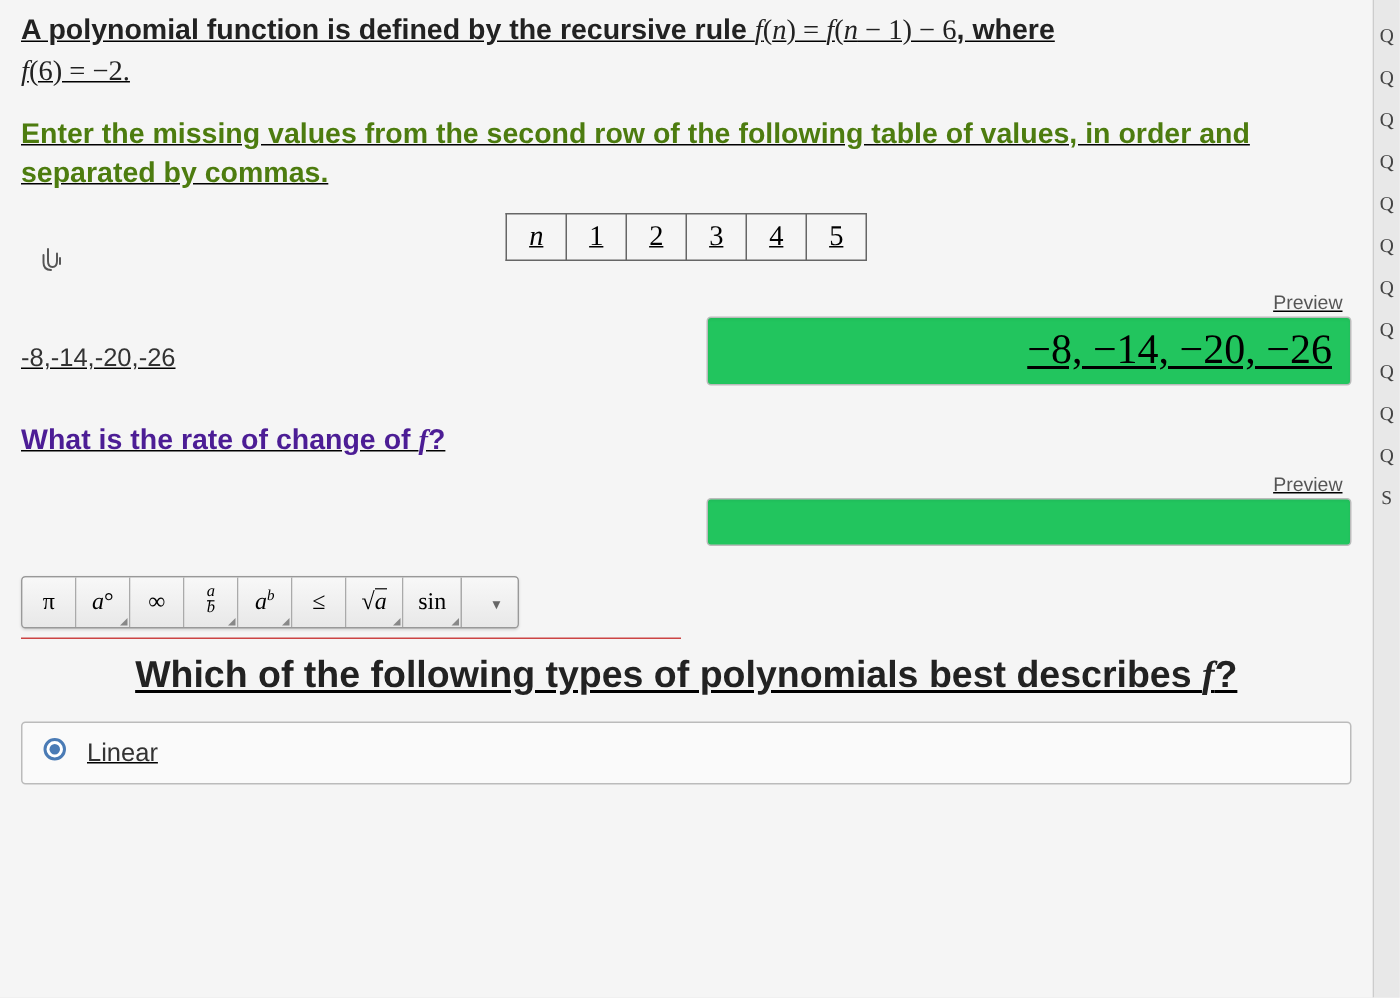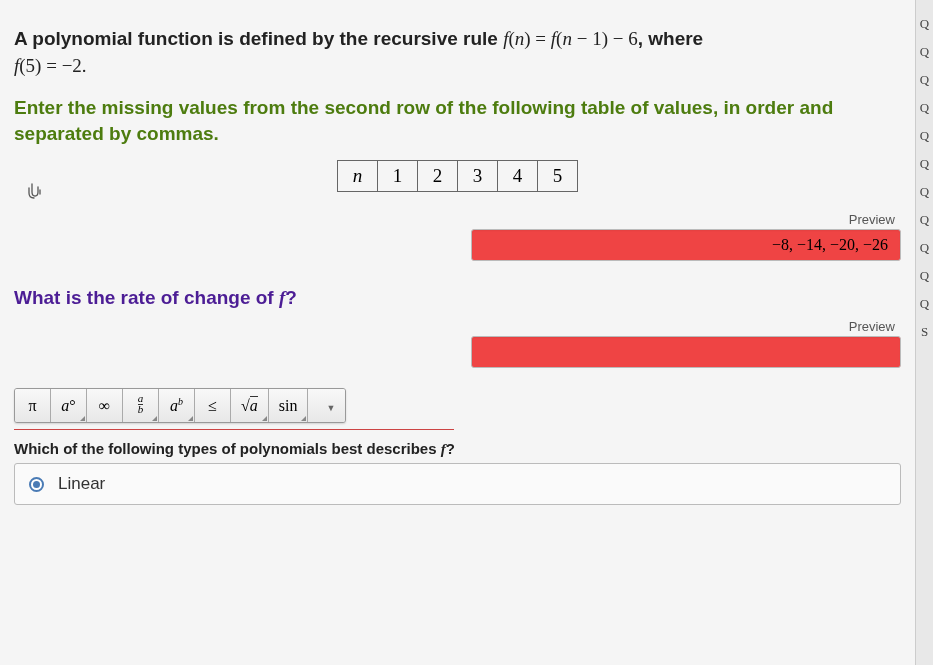--- a/index.html
+++ b/index.html
@@ -14,8 +14,9 @@
     .main {
       flex: 1;
       background: #f5f5f5;
-      padding: 26px 14px;
+      padding: 8px 14px;
       position: relative;
+      text-decoration: underline;
     }
     .sidebar {
       width: 18px;

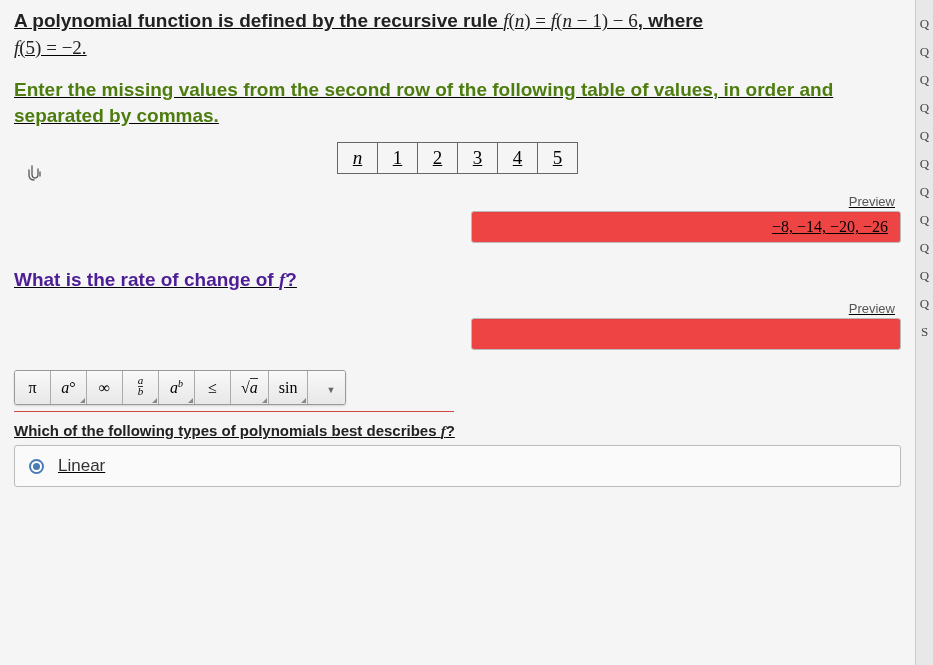--- a/index.html
+++ b/index.html
@@ -204,7 +204,7 @@
 <div class="main">
   <div class="question-text">
     <span class="bold">A polynomial function is defined by the recursive rule </span><span class="math"><span class="math">f</span><span class="mathop">(</span><span class="math">n</span><span class="mathop">) = </span><span class="math">f</span><span class="mathop">(</span><span class="math">n</span><span class="mathop"> − 1) − 6</span></span><span class="bold">, where</span><br>
-    <span class="math"><span class="math">f</span><span class="mathop">(5) = −2.</span></span>
+    <span class="math"><span class="math">f</span><span class="mathop">(6) = −2.</span></span>
   </div>
 
   <div class="instruction bold">Enter the missing values from the second row of the following table of values, in order and separated by commas.</div>

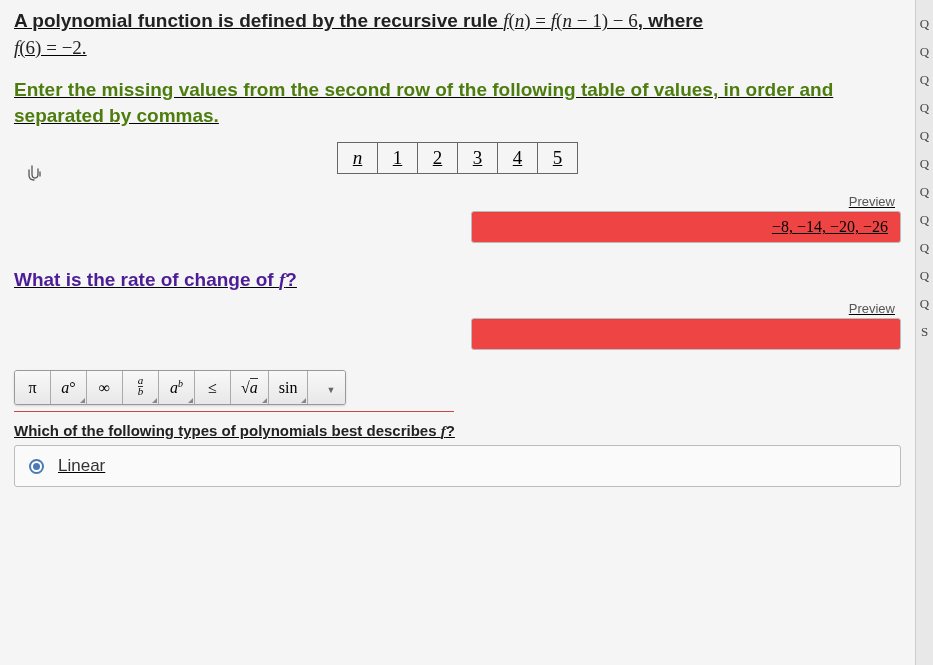--- a/index.html
+++ b/index.html
@@ -230,6 +230,7 @@
   </div>
 
   <div class="answer-row">
+    <div class="answer-left">-8,-14,-20,-26</div>
     <div class="preview-box">
       <div class="preview-label">Preview</div>
       <div class="preview-content">−8, −14, −20, −26</div>

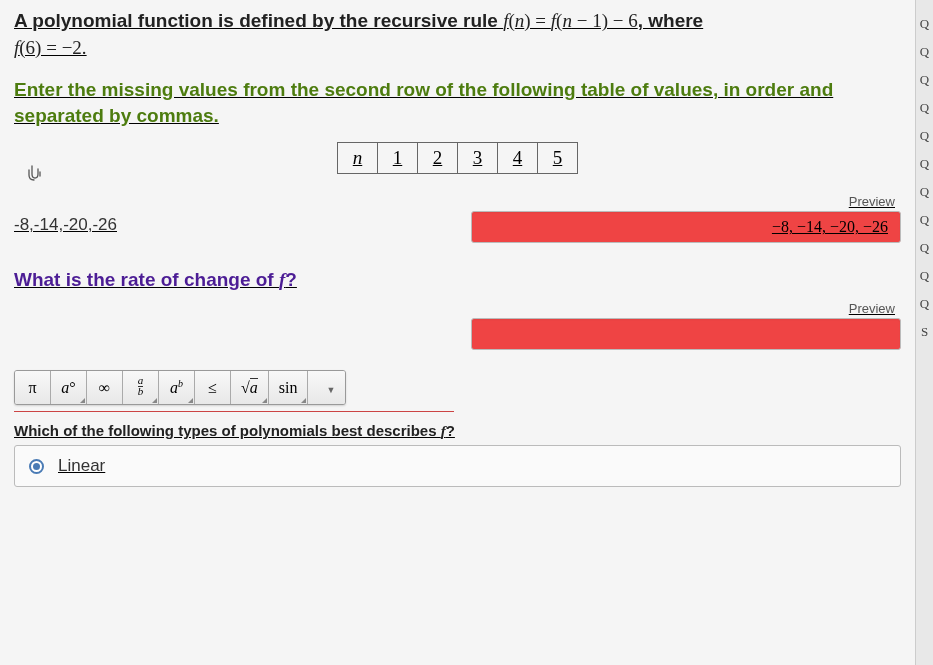--- a/index.html
+++ b/index.html
@@ -102,11 +102,11 @@
     .preview-content {
       border: 1px solid #bbb;
       border-radius: 3px;
-      background: #ef4444;
+      background: #22c55e;
       padding: 6px 12px;
       min-height: 32px;
       font-family: 'Times New Roman', serif;
-      font-size: 16px;
+      font-size: 28px;
       text-align: right;
       box-shadow: inset 0 1px 2px rgba(0,0,0,0.05);
     }

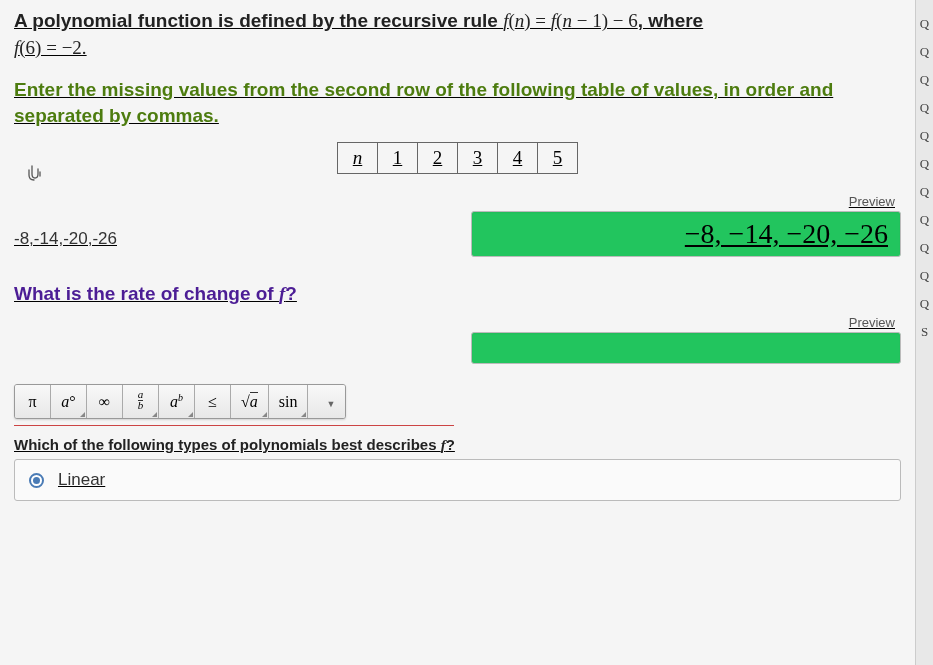--- a/index.html
+++ b/index.html
@@ -165,9 +165,10 @@
       margin-bottom: 10px;
     }
     .question3 {
-      font-size: 15px;
+      font-size: 25px;
       color: #222;
-      margin-bottom: 5px;
+      margin-bottom: 16px;
+      text-align: center;
     }
     .option-box {
       border: 1px solid #bbb;

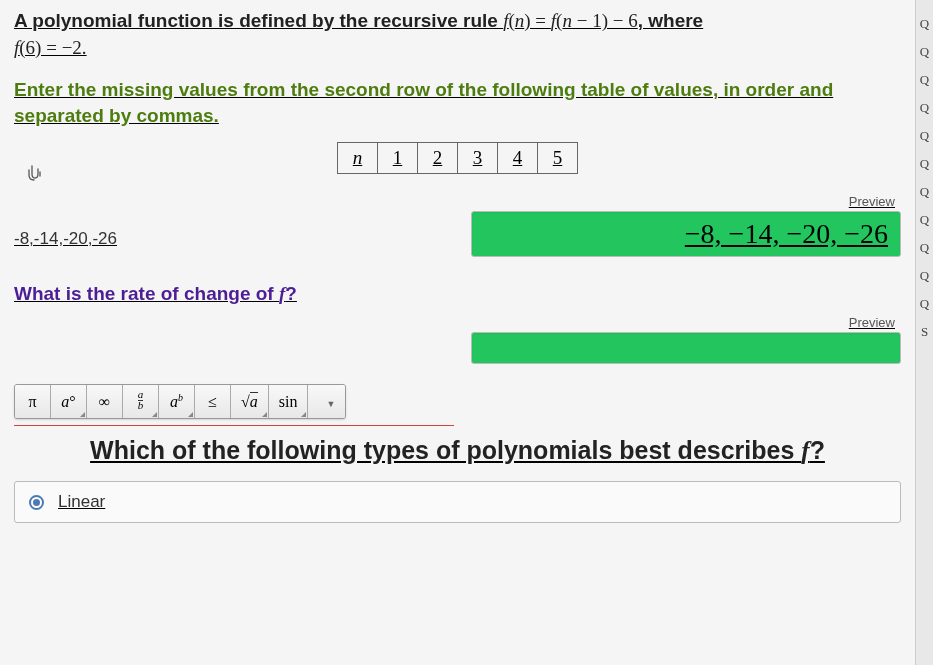--- a/index.html
+++ b/index.html
@@ -176,7 +176,7 @@
       padding: 10px 14px;
       background: #fafafa;
       display: flex;
-      align-items: center;
+      align-items: flex-start;
       gap: 14px;
     }
     .radio {

